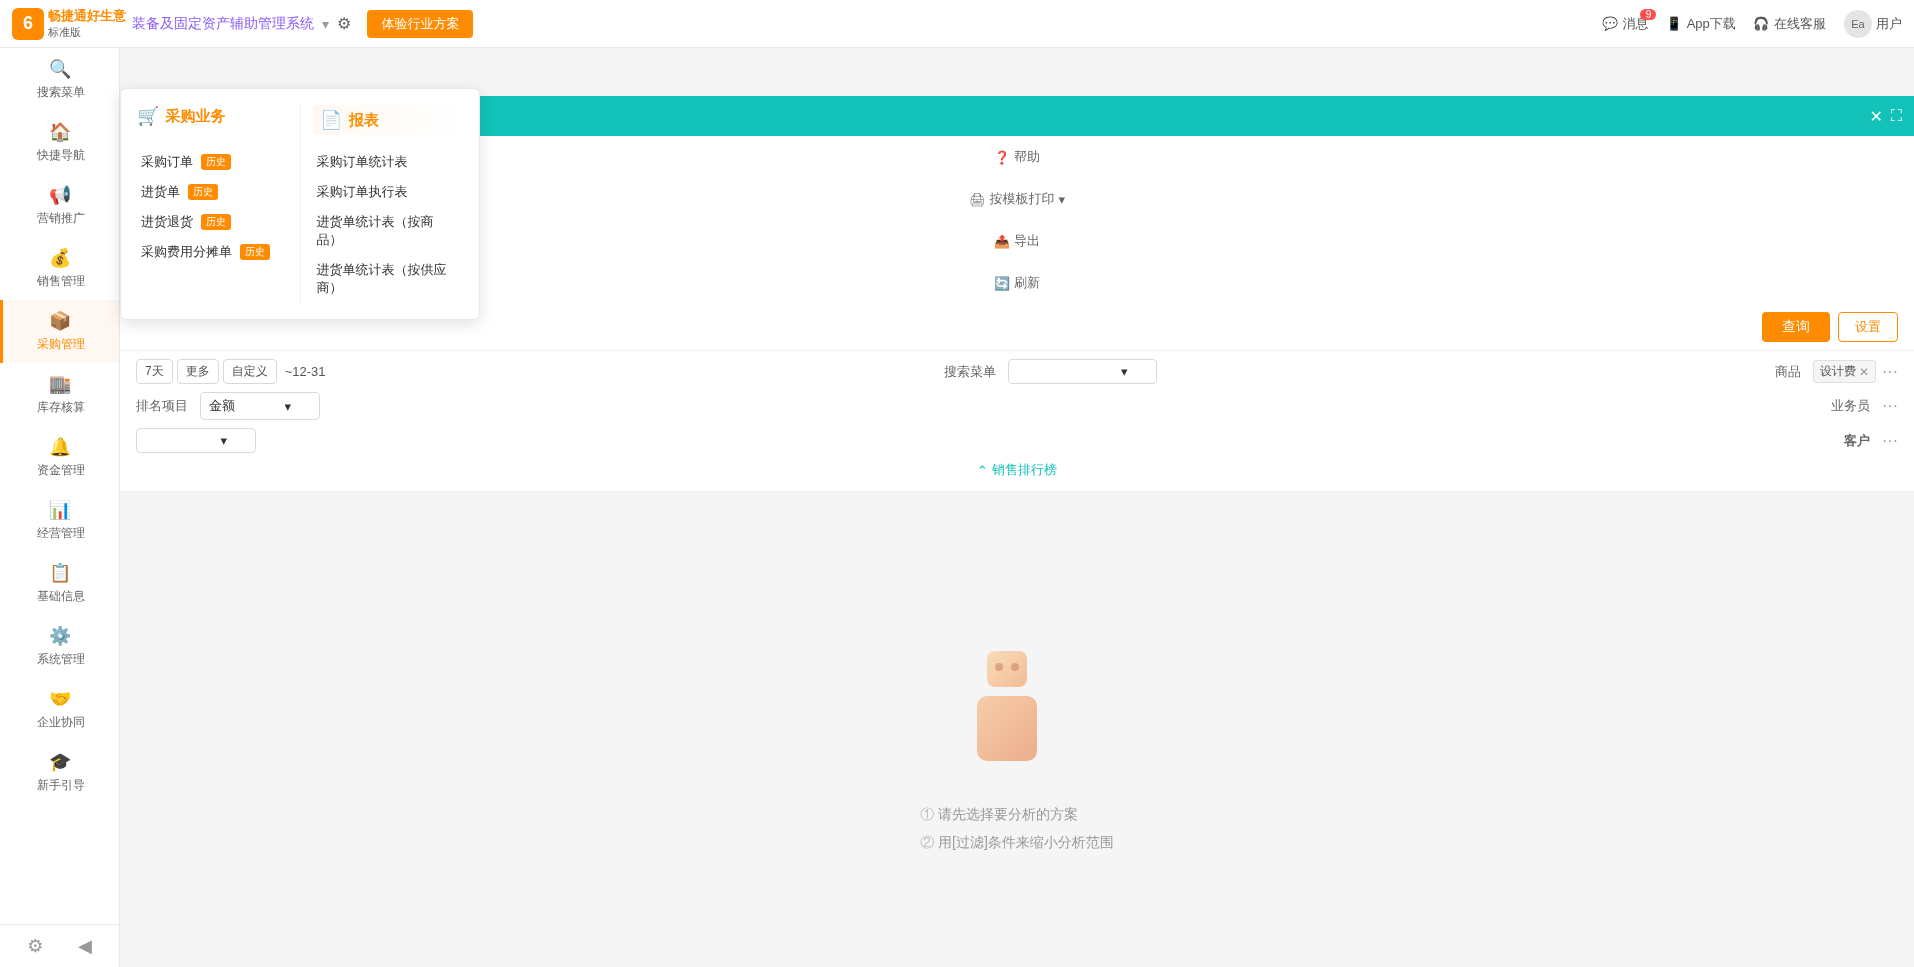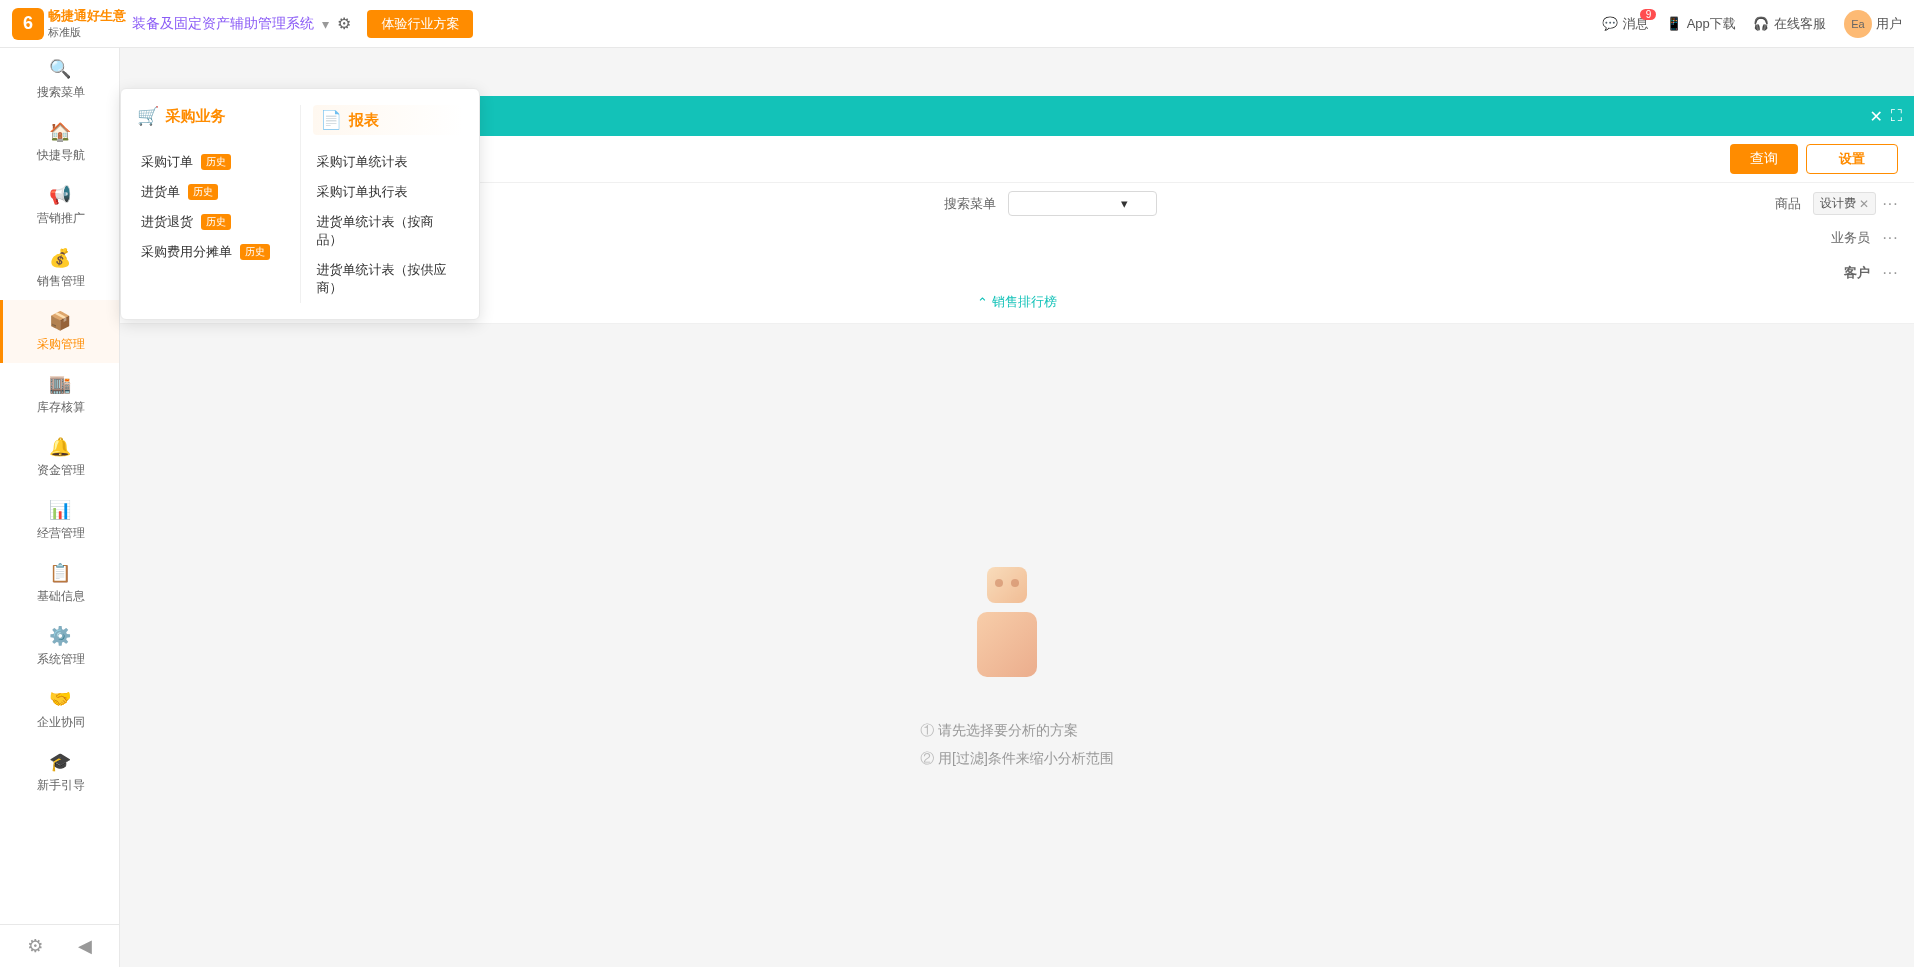--- a/index.html
+++ b/index.html
@@ -81,7 +81,7 @@
     .avatar-circle {
       width: 28px; height: 28px;
       border-radius: 50%;
-      background: #fdba74;
+      background: #e5e5e5;
       display: flex; align-items: center; justify-content: center;
       color: #999; font-size: 14px;
     }

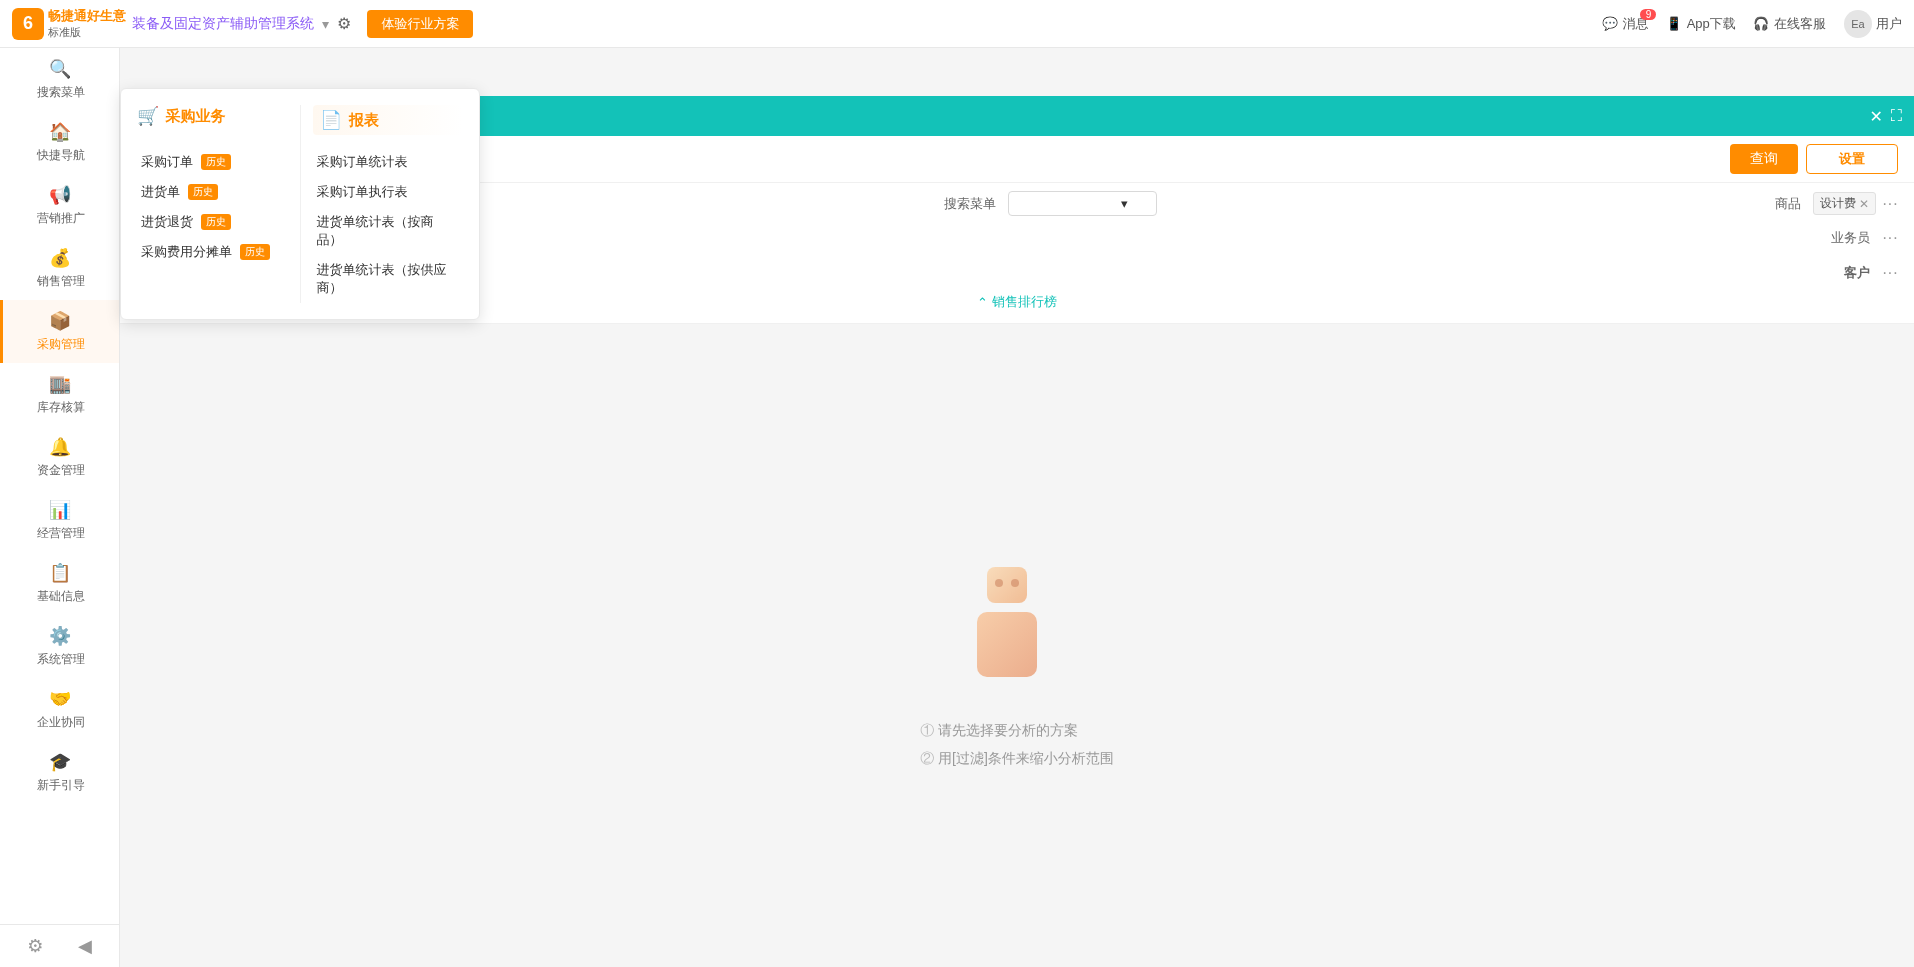--- a/index.html
+++ b/index.html
@@ -173,6 +173,7 @@
       gap: 16px;
       border-bottom: 1px solid #f0f0f0;
       flex-wrap: wrap;
+      flex-direction: column;
     }
     .toolbar-right { margin-left: auto; display: flex; gap: 8px; align-items: center; }
     .toolbar-btn {

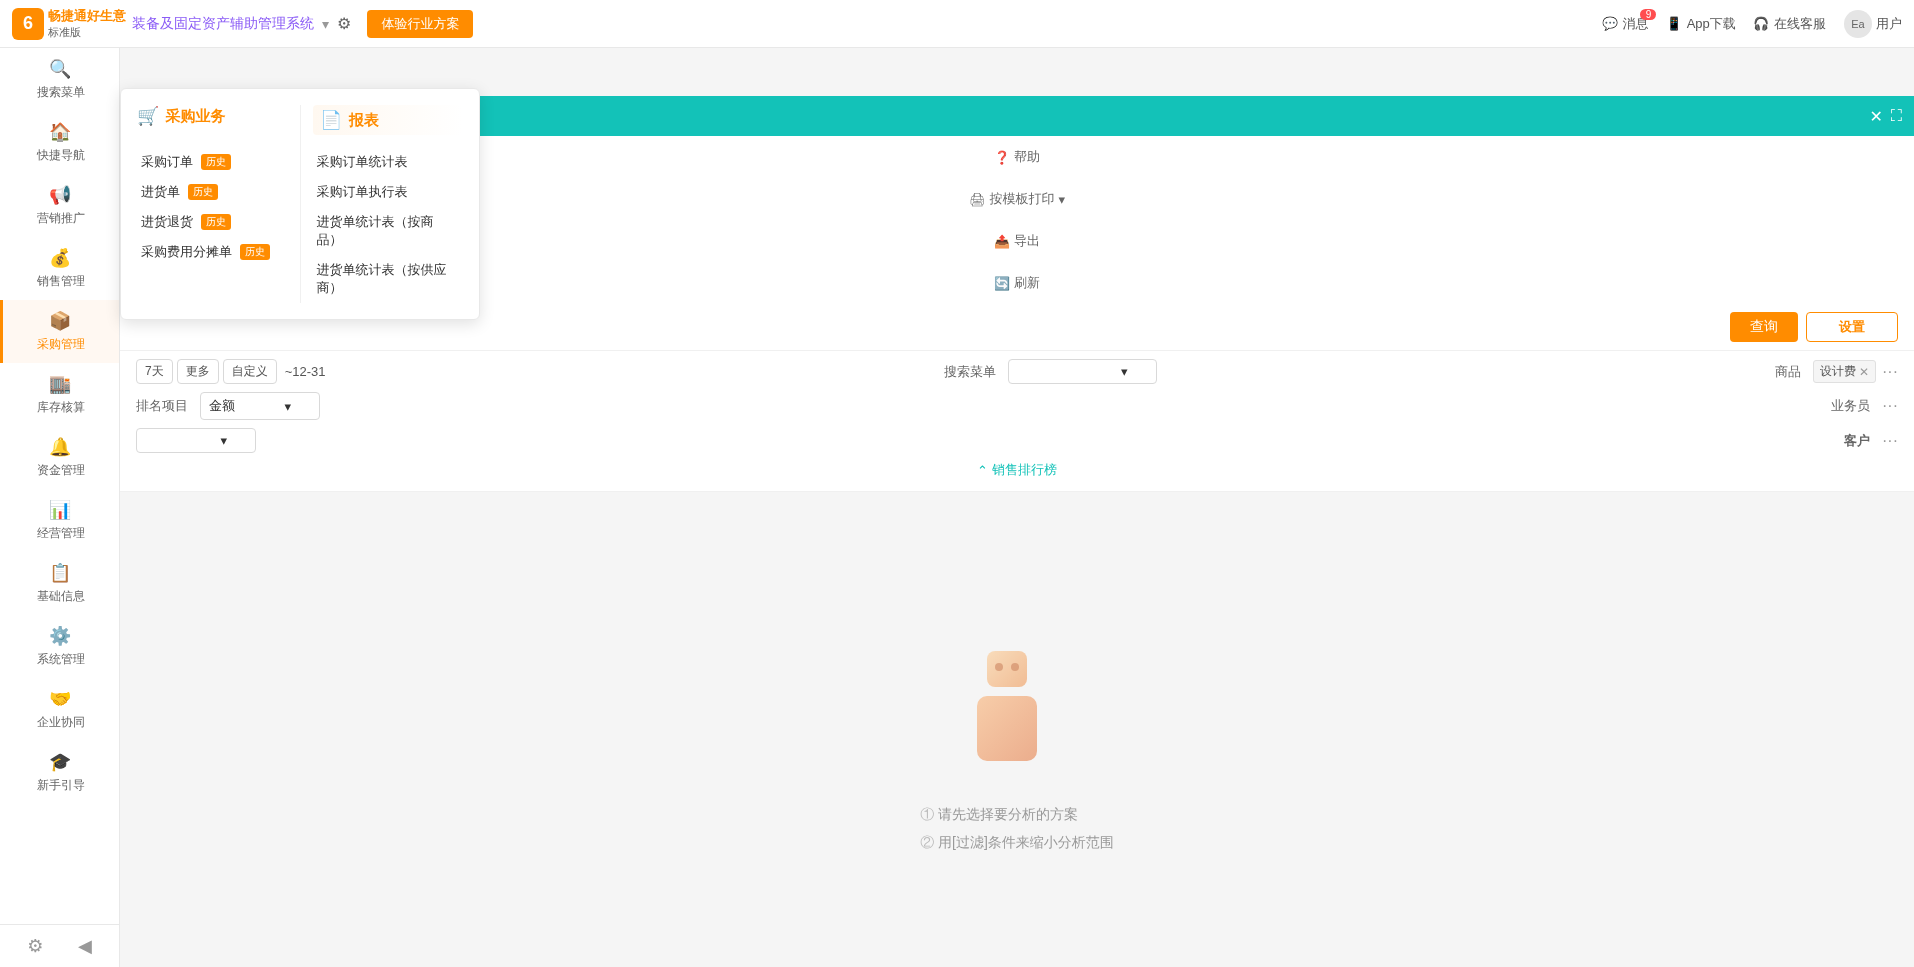--- a/index.html
+++ b/index.html
@@ -194,11 +194,10 @@
       background: #fff;
       color: #ff8c00;
       border: 1px solid #ff8c00;
-      padding: 5px 32px;
+      padding: 5px 16px;
       border-radius: 4px;
       cursor: pointer;
       font-size: 13px;
-      font-weight: bold;
     }
 
     

